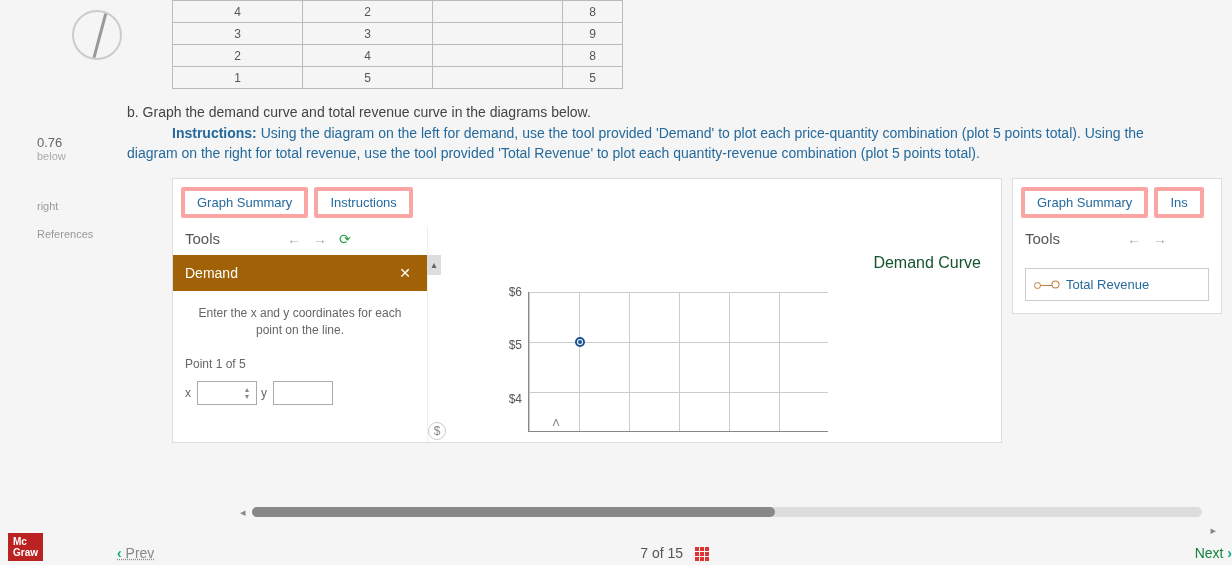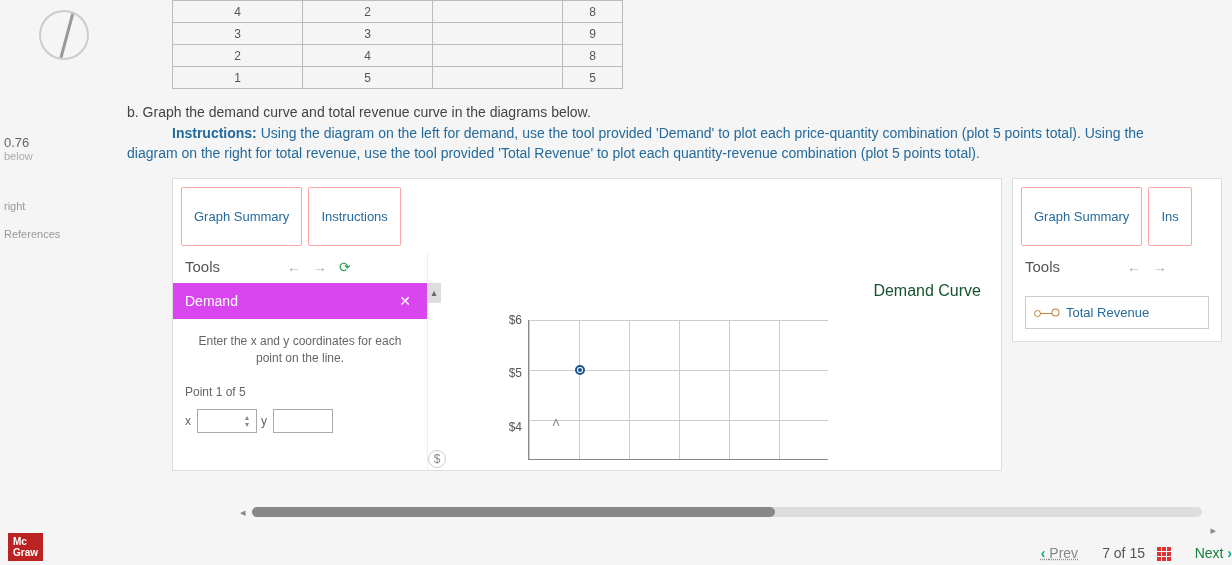--- a/index.html
+++ b/index.html
@@ -21,6 +21,7 @@
     padding: 10px 4px;
     font-size: 12px;
     color: #888;
+    margin-left: 33px;
   }
   .score-badge {
     position: relative;

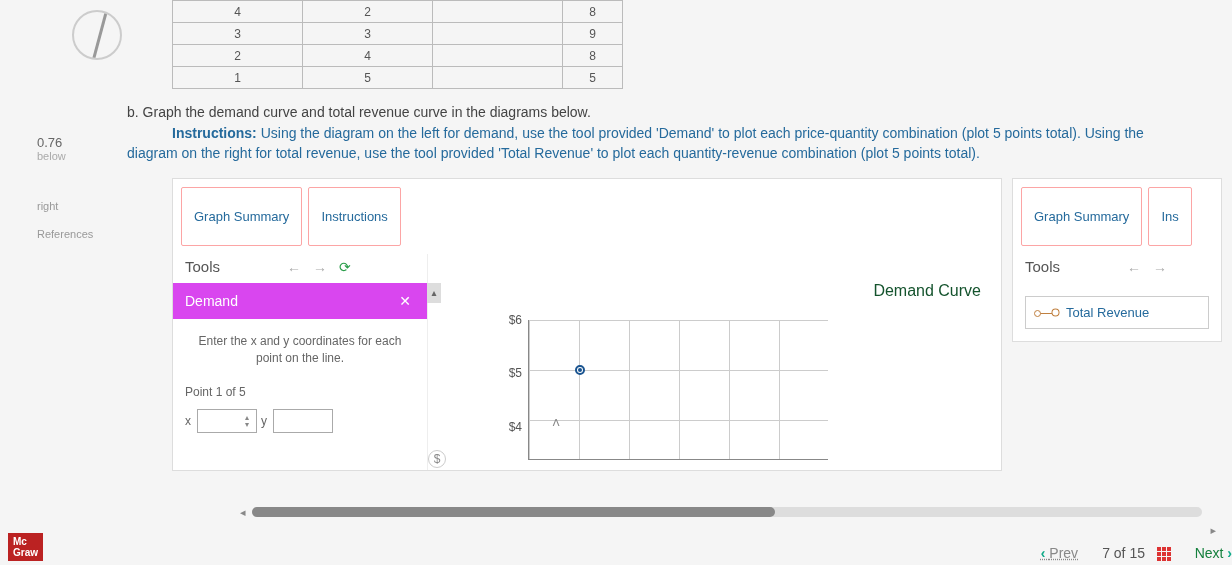--- a/index.html
+++ b/index.html
@@ -109,10 +109,10 @@
     align-items: center;
   }
   .btn {
-    border: 1px solid #fca5a5;
+    border: 4px solid #fca5a5;
     background: #fff;
     color: #256a9c;
-    padding: 21px 12px;
+    padding: 4px 12px;
     font-size: 13px;
     cursor: pointer;
     border-radius: 2px;

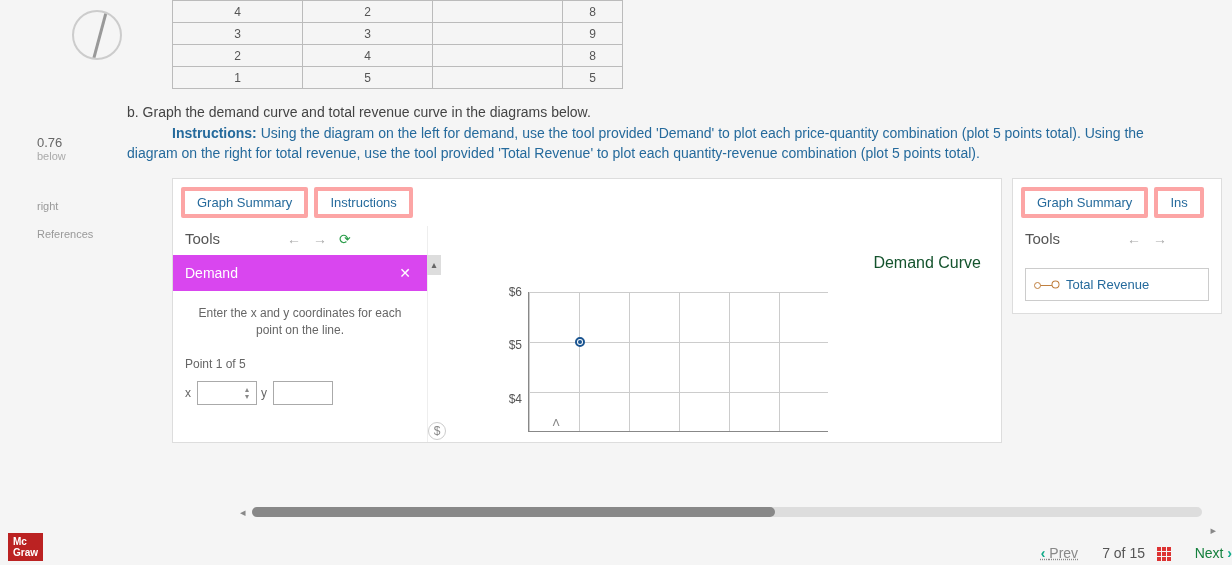--- a/index.html
+++ b/index.html
@@ -139,7 +139,7 @@
     border-right: 1px solid #eee;
   }
   .demand-bar {
-    background: #d946ef;
+    background: #a16207;
     color: #fff;
     padding: 10px 12px;
     font-size: 14px;

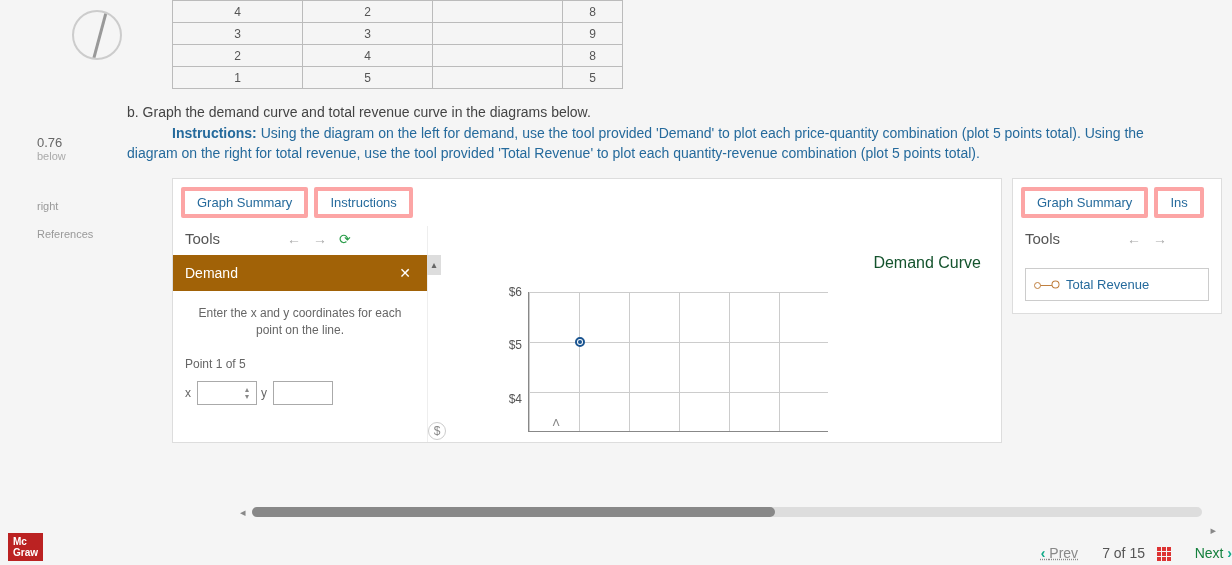--- a/index.html
+++ b/index.html
@@ -335,7 +335,7 @@
     left: 0;
     right: 0;
     display: flex;
-    justify-content: flex-end;
+    justify-content: space-between;
     align-items: center;
     gap: 24px;
     font-size: 14px;

